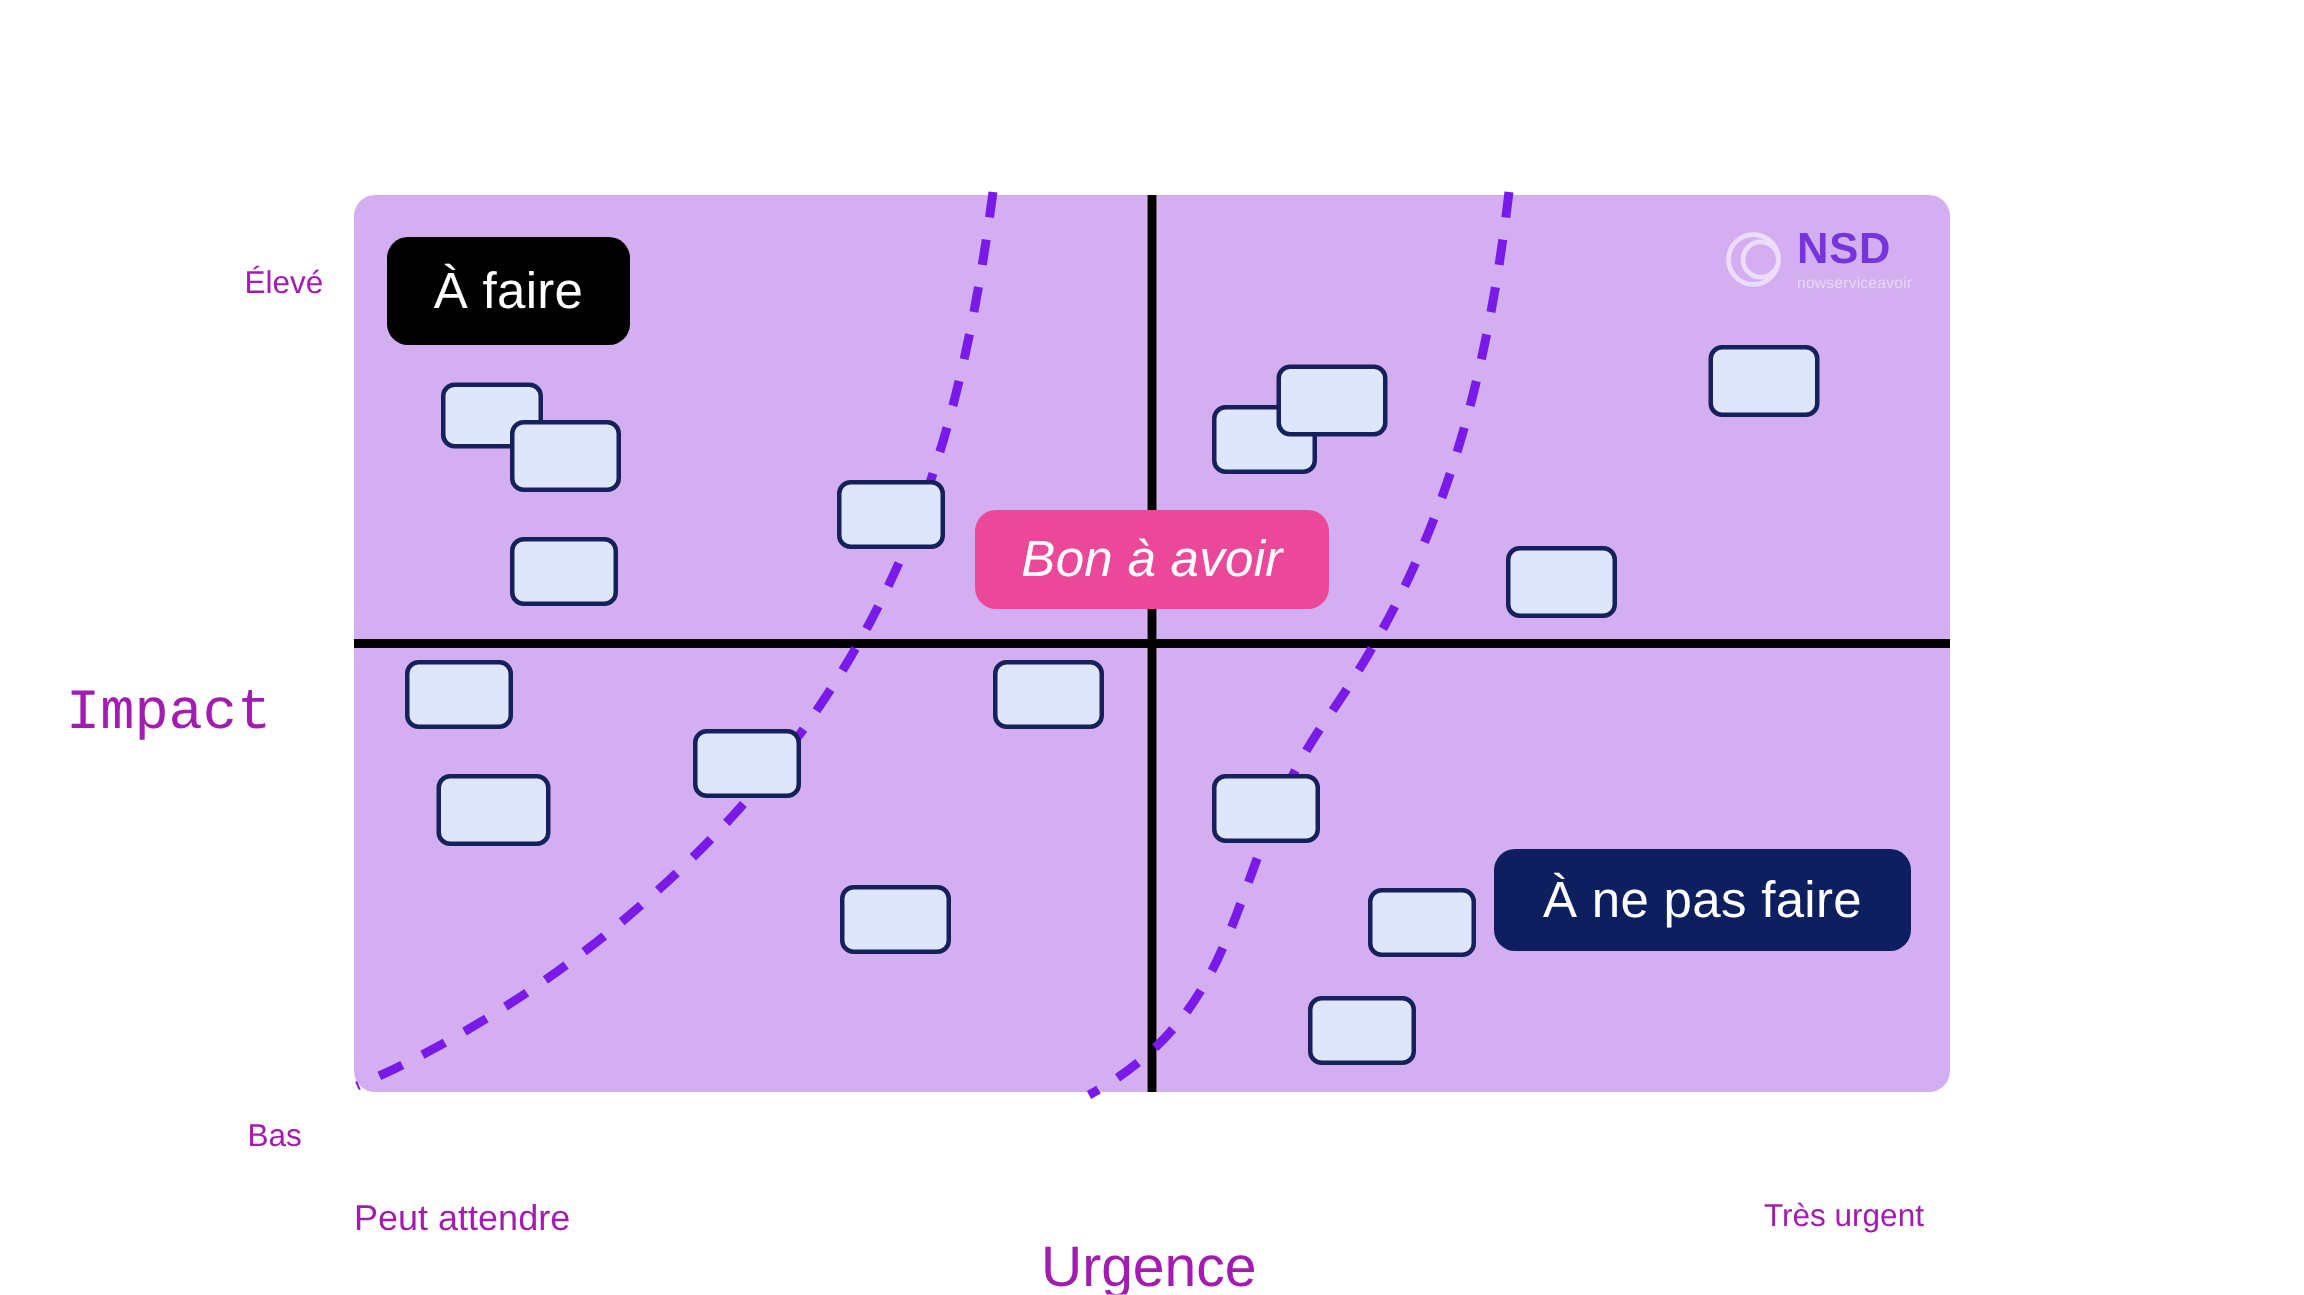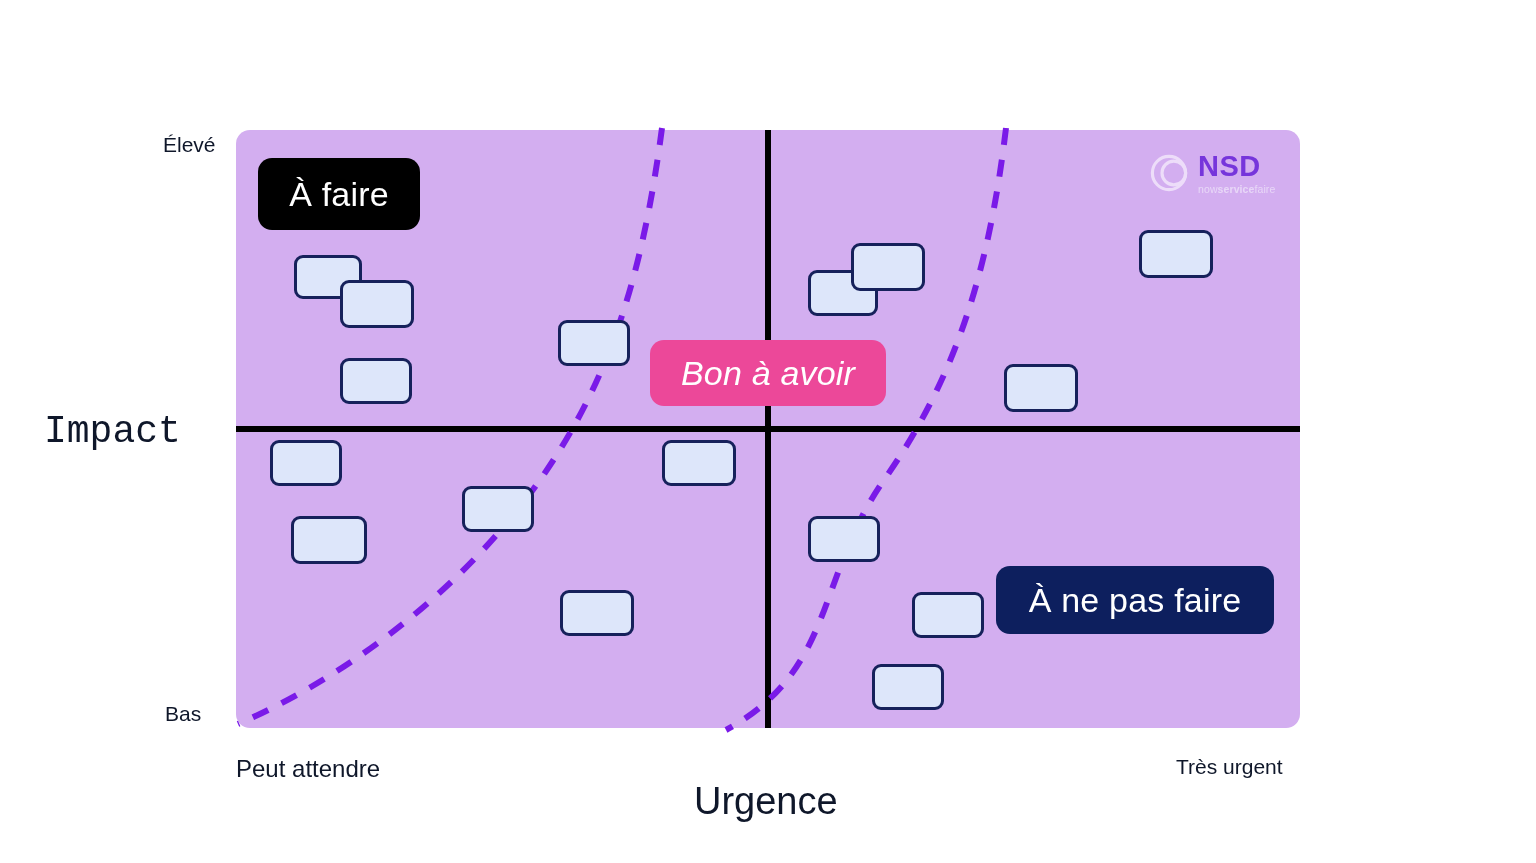--- a/index.html
+++ b/index.html
@@ -138,8 +138,9 @@
   
   .axis-label {
     position: absolute;
-    color: #0f172a;
+    color: #a21caf;
     white-space: nowrap;
+    margin-top: 44px;
   }
   #label-impact   { left: 44px;  top: 410px; font-size: 38px; font-family: Liberation Mono, monospace; }
   #label-urgence  { left: 694px; top: 780px; font-size: 38px; }

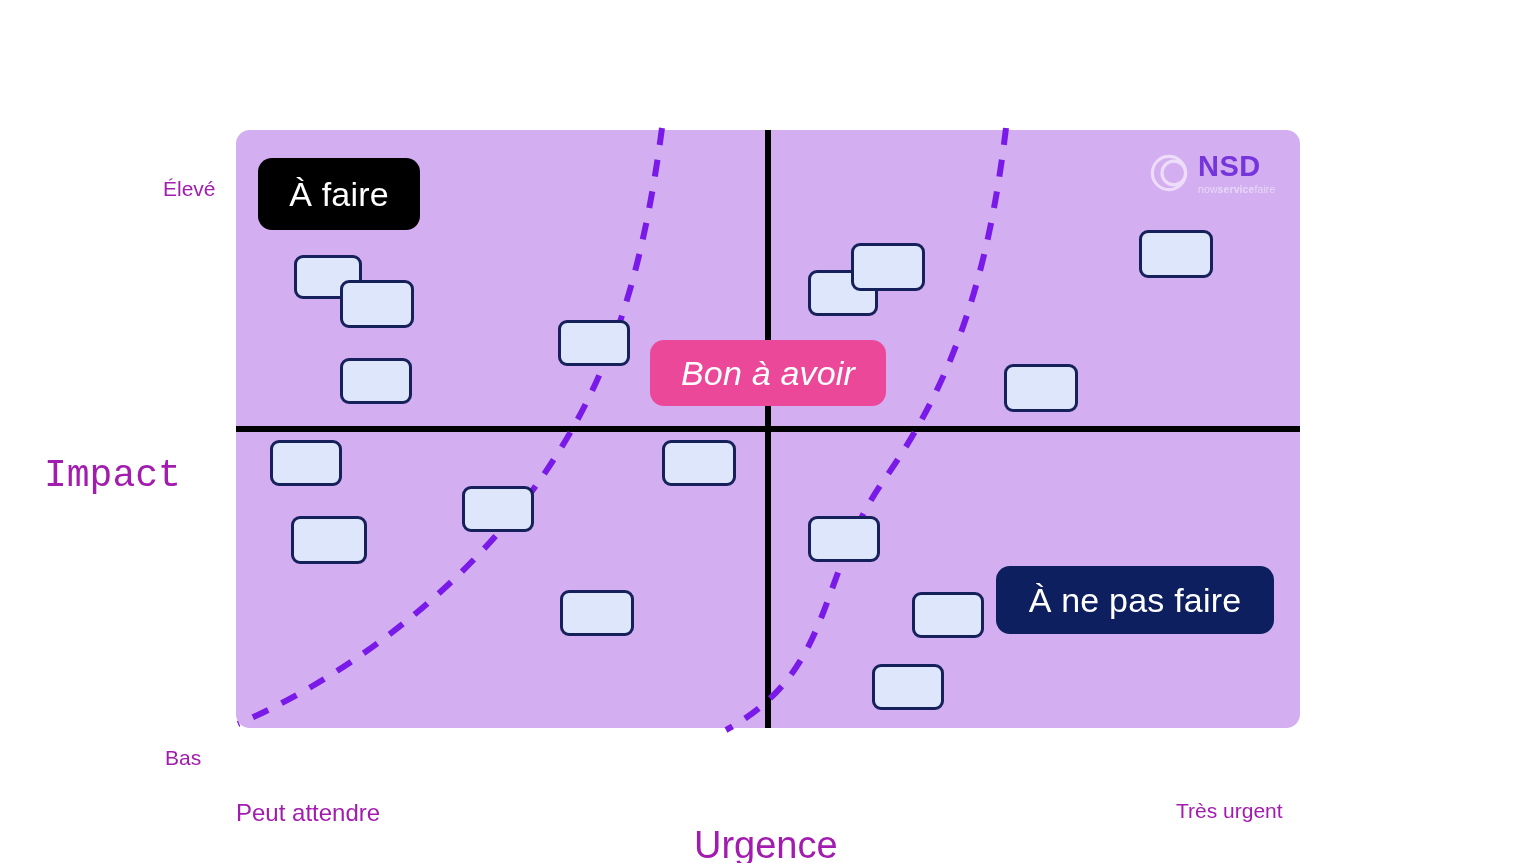--- a/index.html
+++ b/index.html
@@ -133,7 +133,7 @@
     margin-top: 3px;
     letter-spacing: 0.1px;
   }
-  #logo .wordmark .tag b { font-weight: bold; }
+  #logo .wordmark .tag b { font-weight: normal; }
 
   
   .axis-label {

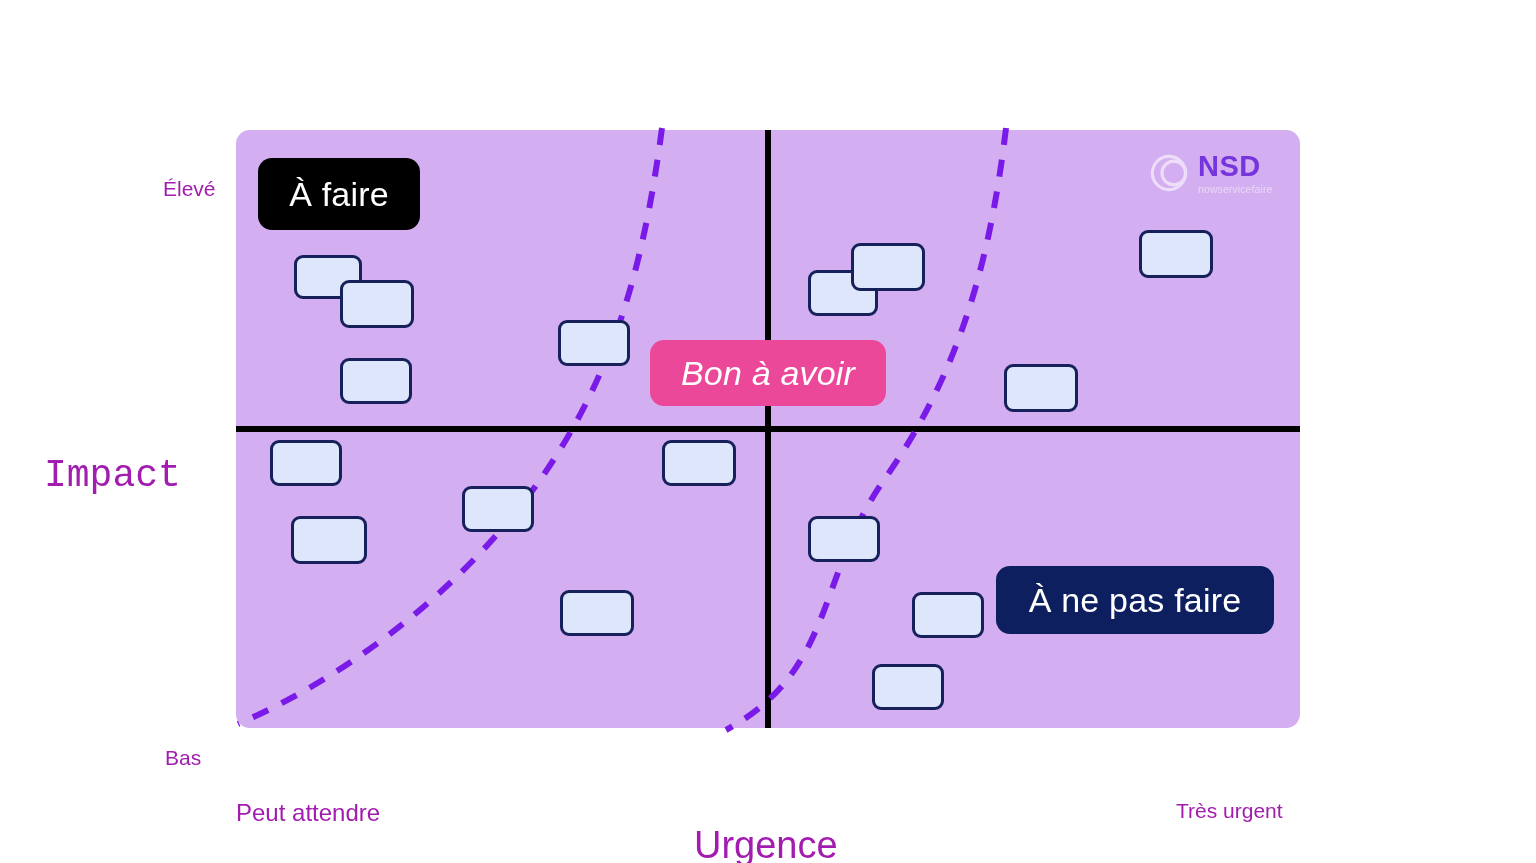--- a/index.html
+++ b/index.html
@@ -209,7 +209,7 @@
     </svg>
     <div class="wordmark">
       <div class="nsd">NSD</div>
-      <div class="tag"><span>now</span><b>service</b><span>faire</span></div>
+      <div class="tag"><span>now</span><b>service</b><span>avoir</span></div>
     </div>
   </div>
 

